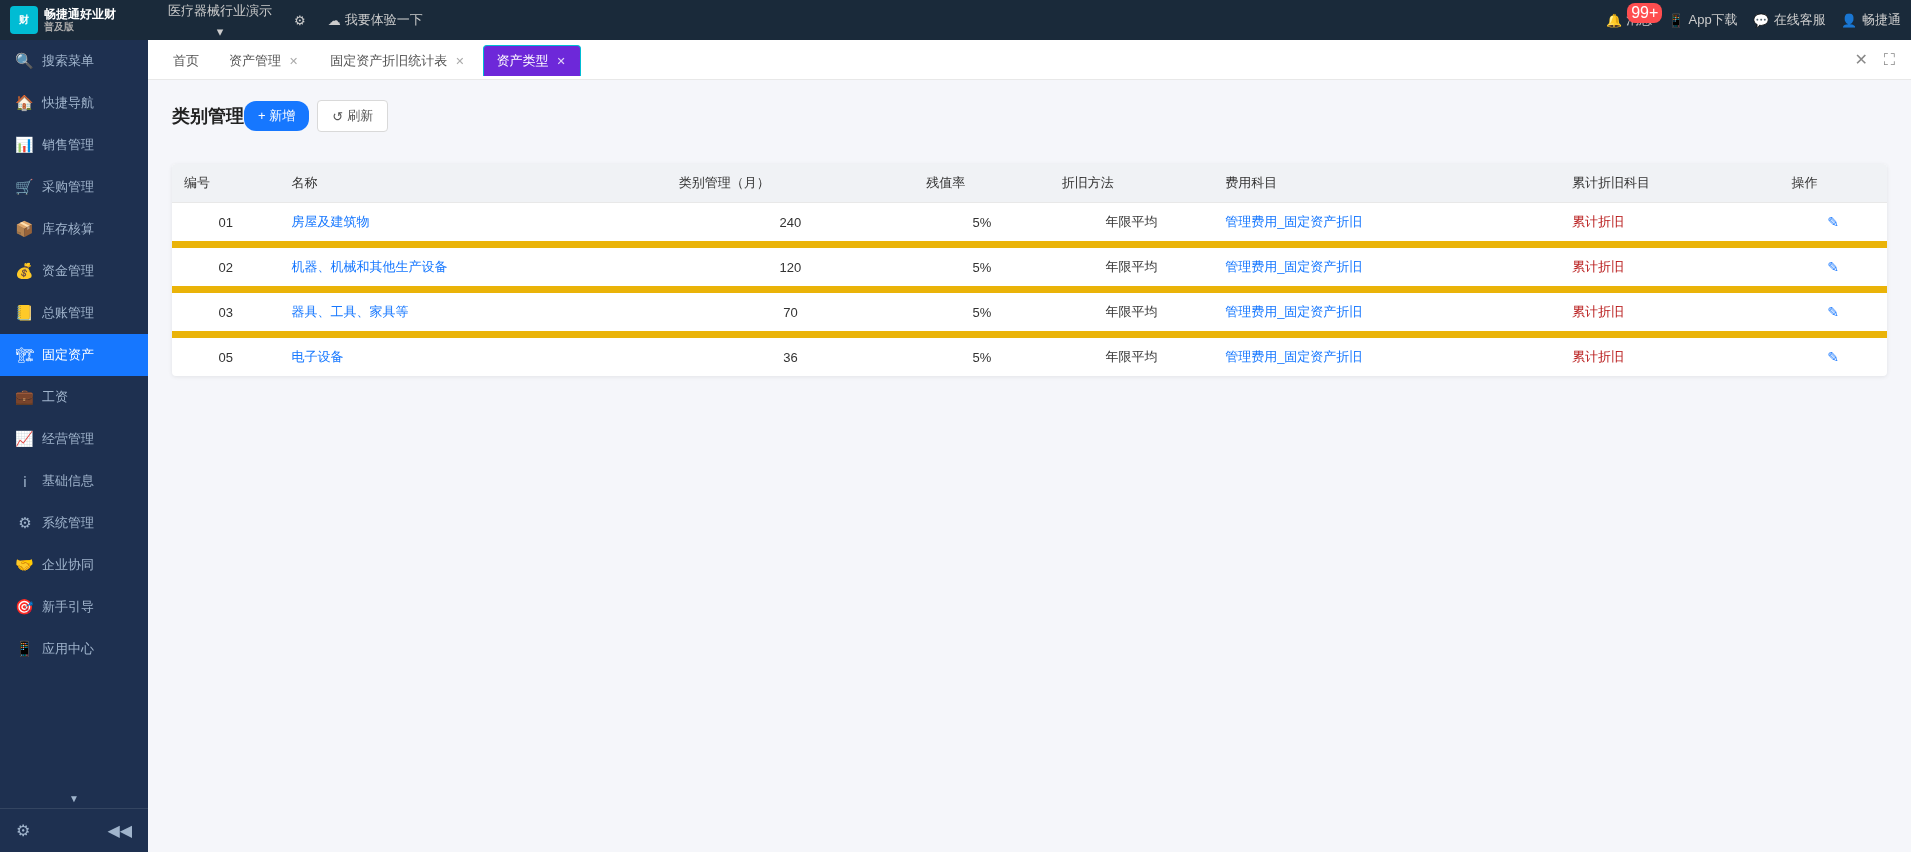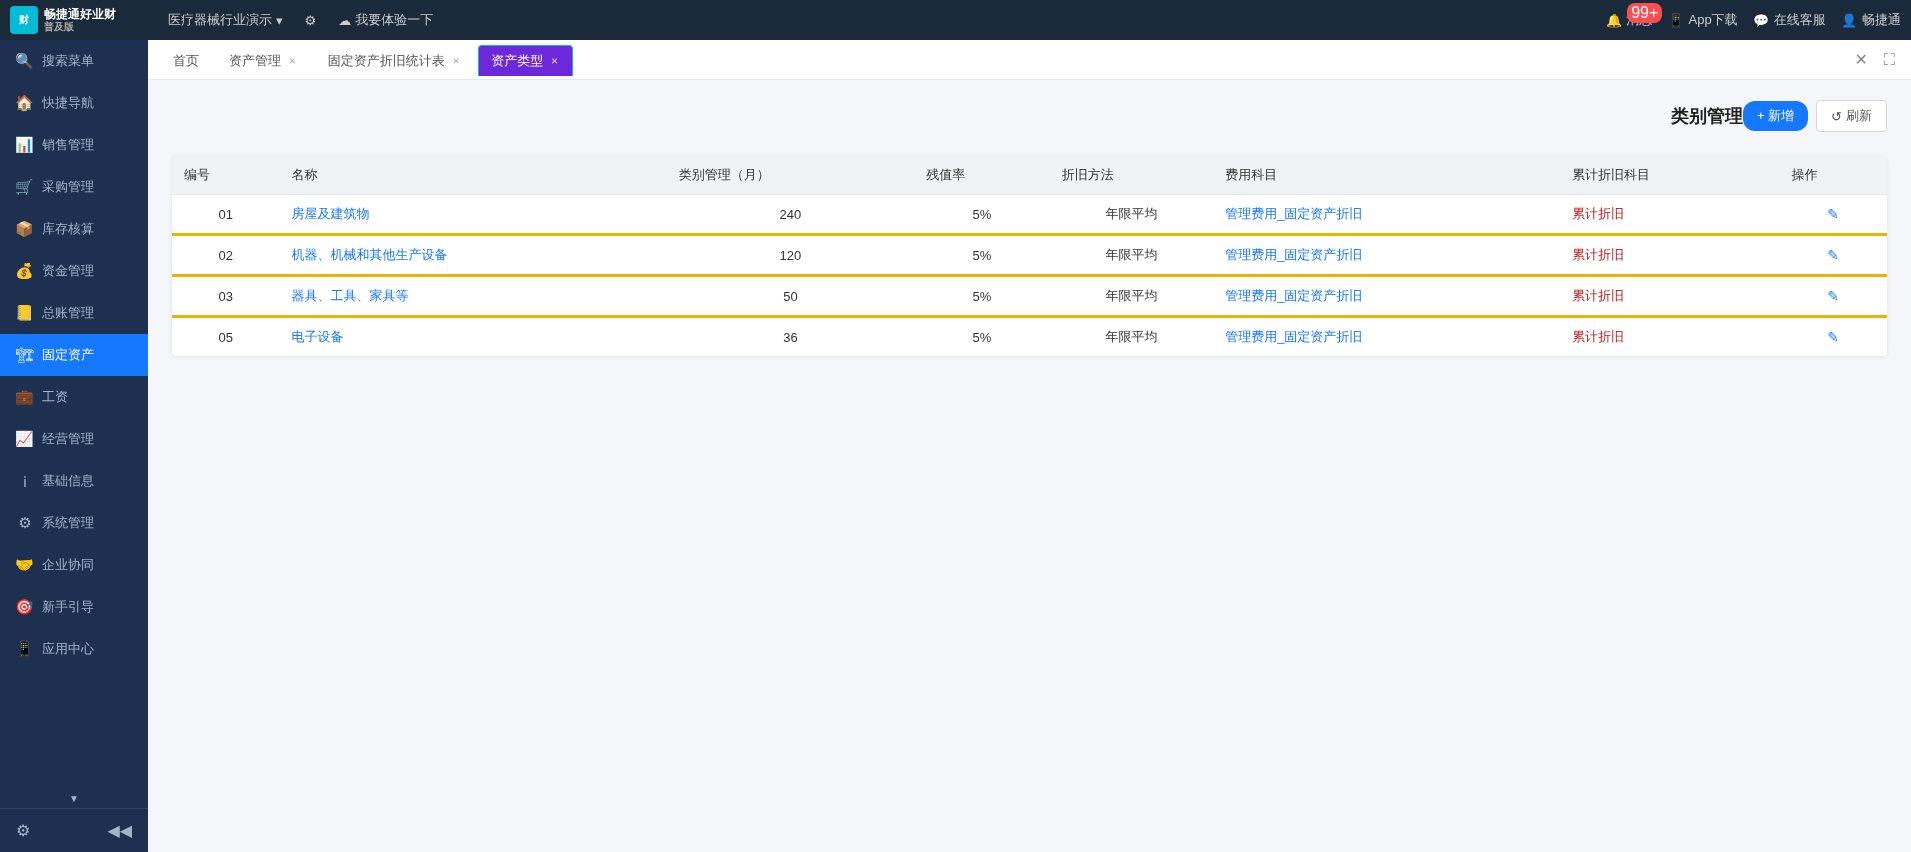--- a/index.html
+++ b/index.html
@@ -52,6 +52,7 @@
       cursor: pointer;
       padding: 3px 8px;
       border-radius: 4px;
+      flex-direction: column;
     }
     .settings-icon-btn {
       color: #ccc;

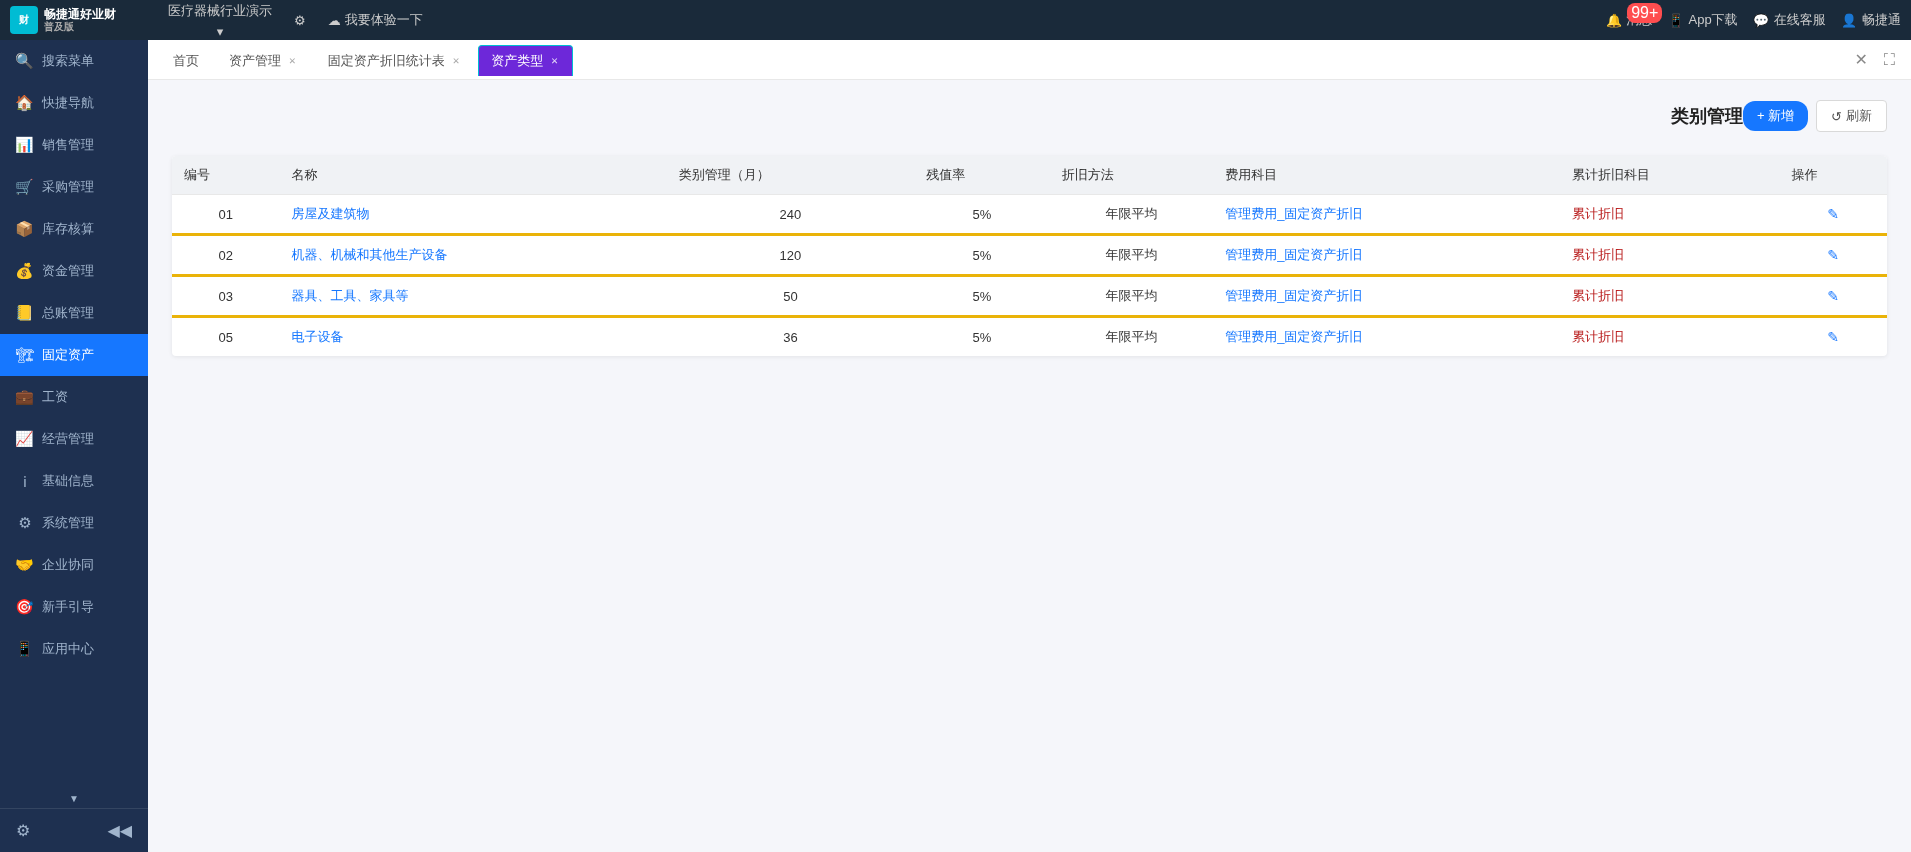--- a/index.html
+++ b/index.html
@@ -438,7 +438,7 @@
   <div class="content-area">
 
     <div class="tab-bar">
-      <div id="tabs-container" style="display:flex;align-items:center;gap:4px;font-family:Liberation Mono, monospace;">
+      <div id="tabs-container" style="display:flex;align-items:center;gap:4px;">
           <div class="tab-item">
             <span>首页</span>
           </div>

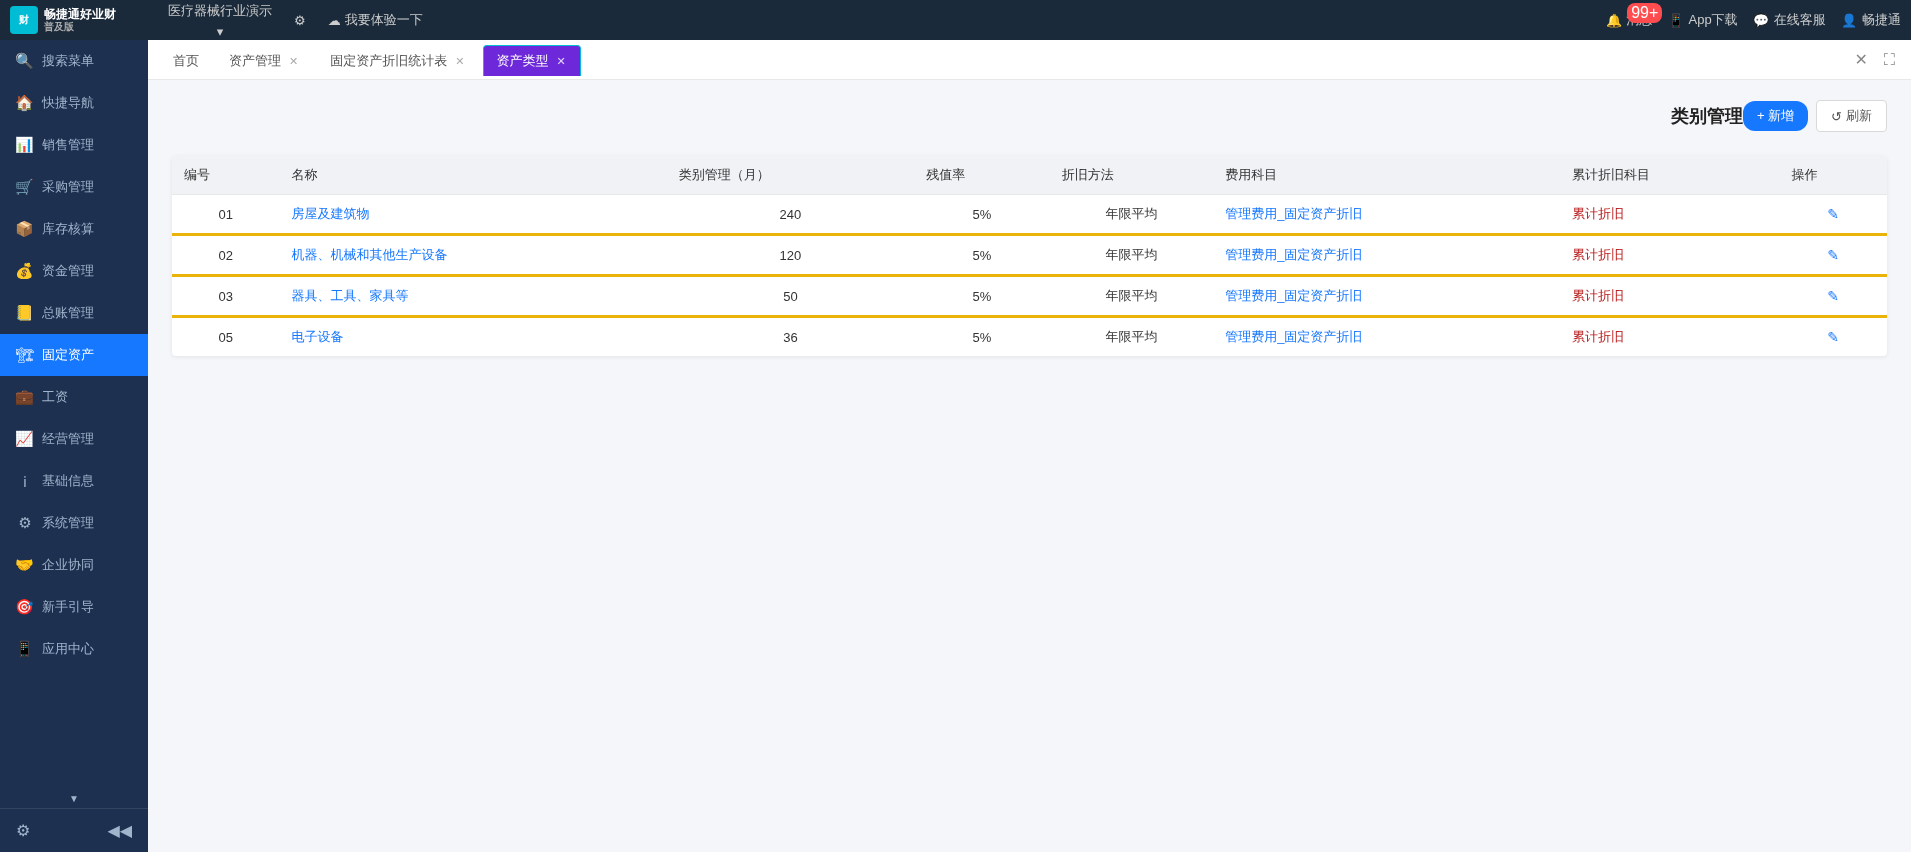--- a/index.html
+++ b/index.html
@@ -241,8 +241,8 @@
     .page-header {
       display: flex;
       align-items: center;
-      justify-content: flex-end;
-      margin-bottom: 24px;
+      justify-content: flex-start;
+      margin-bottom: 32px;
     }
     .page-title {
       font-size: 18px;

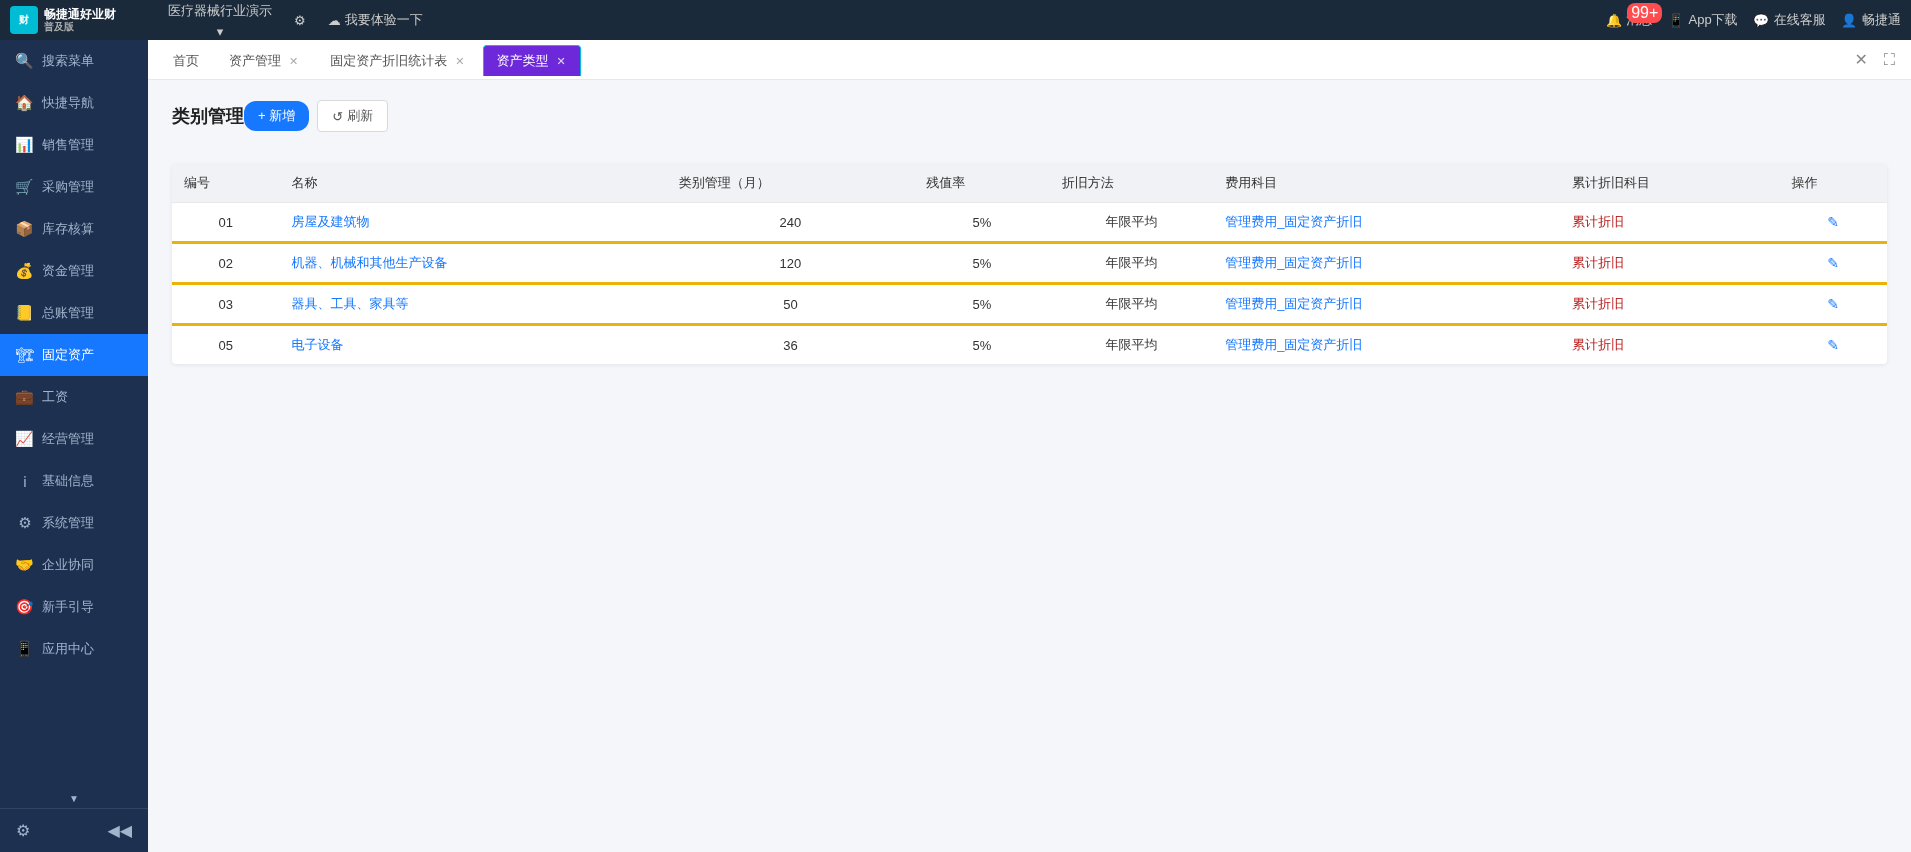--- a/index.html
+++ b/index.html
@@ -299,7 +299,7 @@
     }
     .data-table td {
       padding: 10px 12px;
-      border-bottom: 3px solid #eab308;
+      border-bottom: 7px solid #eab308;
       color: #333;
       font-size: 13px;
       text-align: center;

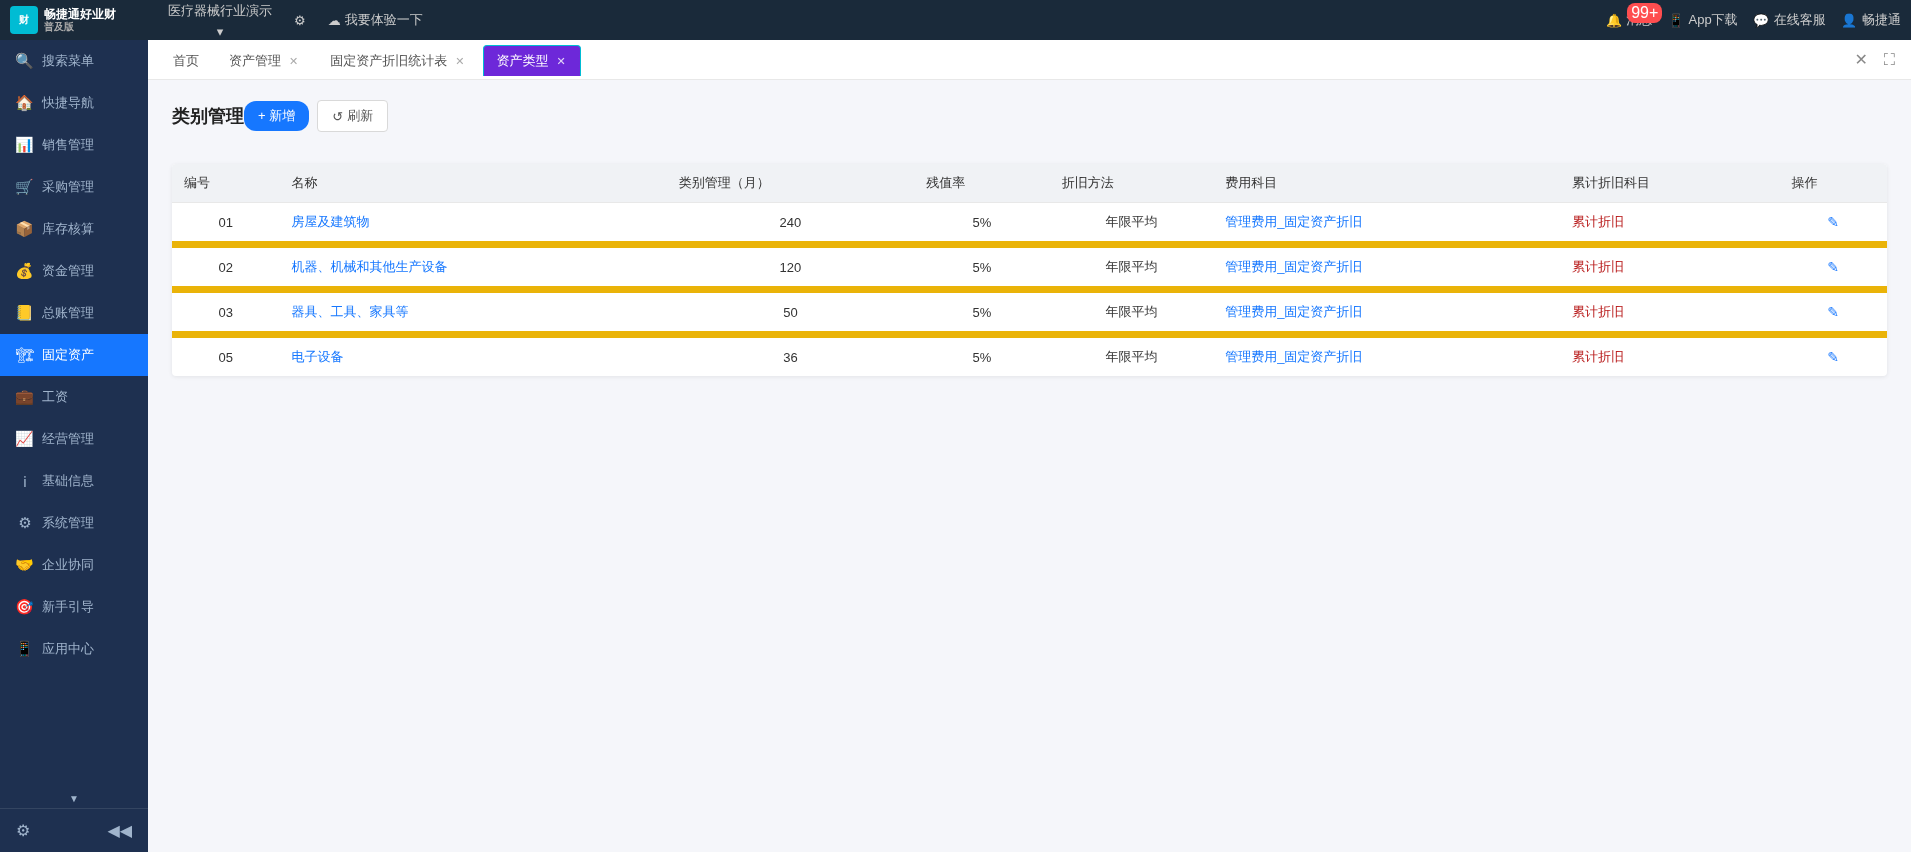--- a/index.html
+++ b/index.html
@@ -515,7 +515,7 @@
             <tr>
       <td class="col-code">03</td>
       <td class="col-name">器具、工具、家具等</td>
-      <td>50</td>
+      <td>70</td>
       <td>5%</td>
       <td>年限平均</td>
       <td class="col-subject">管理费用_固定资产折旧</td>

